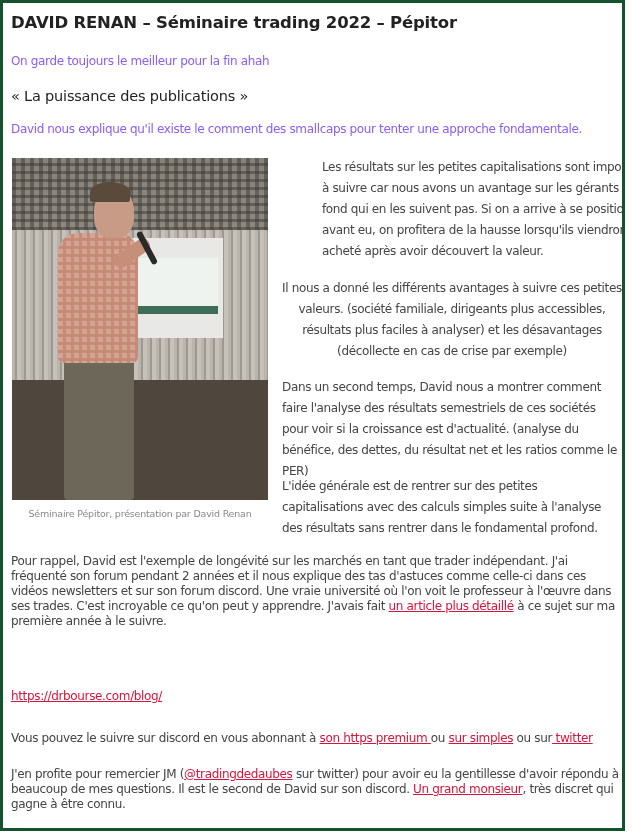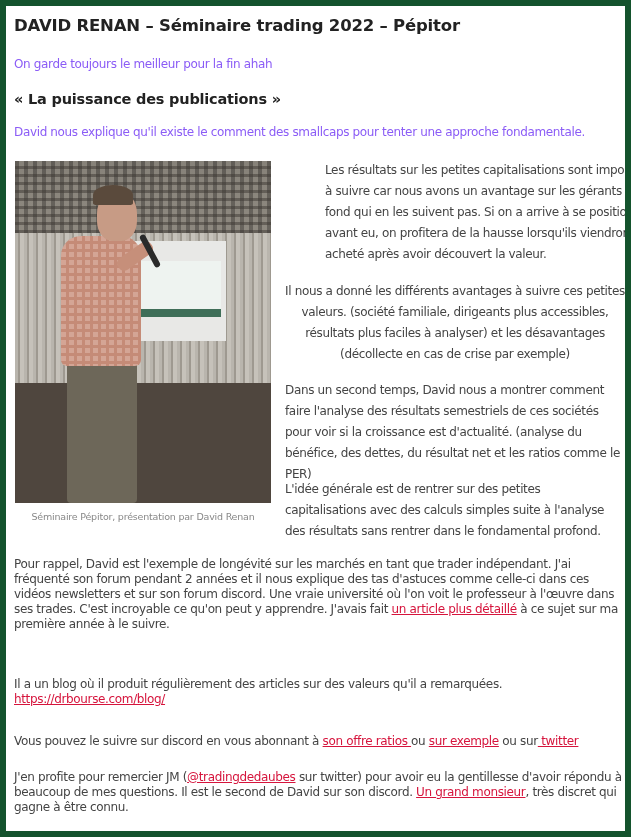--- a/index.html
+++ b/index.html
@@ -8,7 +8,7 @@
     .frame {
       position: absolute; left: 0; top: 0;
       width: 619px; height: 825px;
-      border: 6px solid #14532d;
+      border: 3px solid #14532d;
       background: #ffffff;
       overflow: hidden;
     }

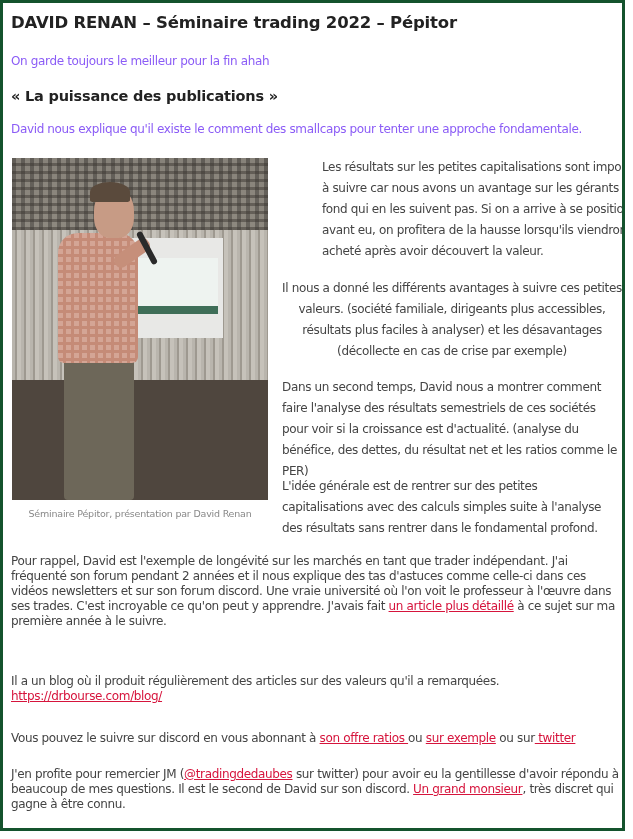--- a/index.html
+++ b/index.html
@@ -22,7 +22,7 @@
     .intro { top: 48px; }
     .subheading {
       position: absolute; left: 0; top: 85px;
-      font-size: 14.5px; font-weight: bold; color: #222222; letter-spacing: -0.2px; white-space: nowrap;
+      font-size: 14.5px; font-weight: normal; color: #222222; letter-spacing: -0.2px; white-space: nowrap;
     }
     .lead { top: 116px; white-space: nowrap; }
     .figure { position: absolute; left: 1px; top: 155px; width: 256px; }

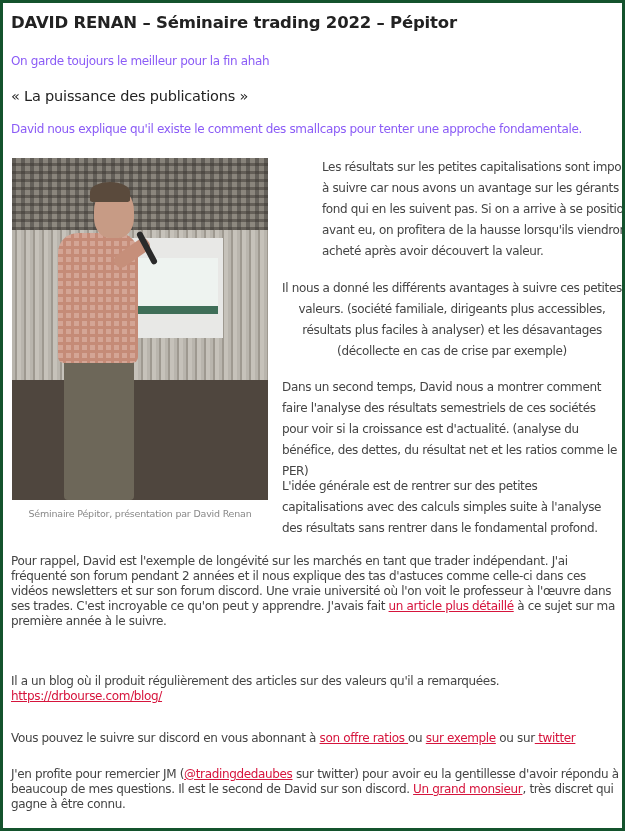--- a/index.html
+++ b/index.html
@@ -101,7 +101,7 @@
 
     <div class="full f1"><span>Pour rappel, David est l'exemple de longévité sur les marchés en tant que trader indépendant. J'ai fréquenté son forum pendant 2 années et il nous explique des tas d'astuces comme celle-ci dans ces vidéos newsletters et sur son forum discord. Une vraie université où l'on voit le professeur à l'œuvre dans ses trades. C'est incroyable ce qu'on peut y apprendre. J'avais fait </span><a class="link">un article plus détaillé</a><span> à ce sujet sur ma première année à le suivre.</span></div>
 
-    <div class="full f2"><span>Il a un blog où il produit régulièrement des articles sur des valeurs qu'il a remarquées.</span><br><a class="link">https://drbourse.com/blog/</a></div>
+    <div class="full f2"><br><a class="link">https://drbourse.com/blog/</a></div>
 
     <div class="full f3"><span>Vous pouvez le suivre sur discord en vous abonnant à </span><a class="link">son offre ratios </a><span>ou </span><a class="link">sur exemple</a><span> ou sur</span><a class="link"> twitter</a></div>
 

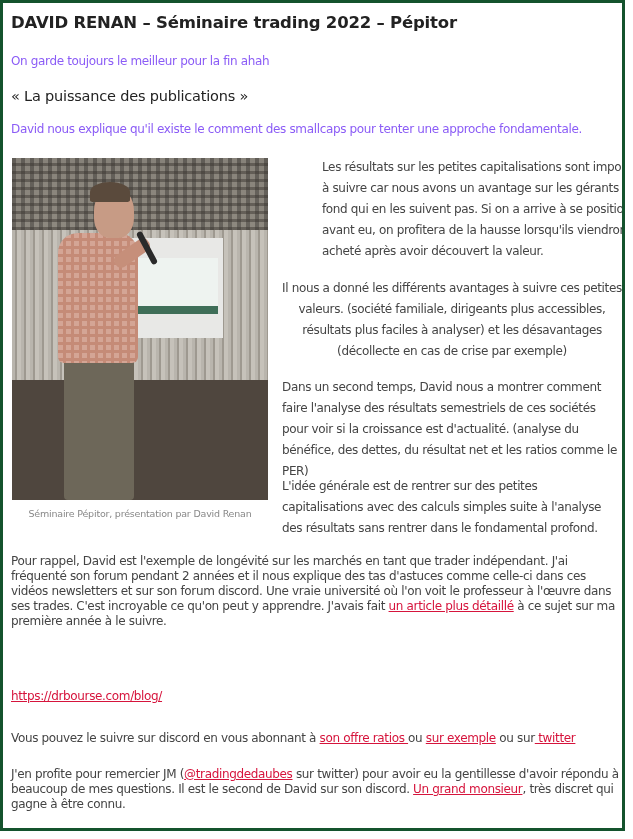--- a/index.html
+++ b/index.html
@@ -103,7 +103,7 @@
 
     <div class="full f2"><br><a class="link">https://drbourse.com/blog/</a></div>
 
-    <div class="full f3"><span>Vous pouvez le suivre sur discord en vous abonnant à </span><a class="link">son offre ratios </a><span>ou </span><a class="link">sur exemple</a><span> ou sur</span><a class="link"> twitter</a></div>
+    <div class="full f3"><span>Vous pouvez le suivre sur discord en vous abonnant à </span><a class="link">son https premium </a><span>ou </span><a class="link">sur exemple</a><span> ou sur</span><a class="link"> twitter</a></div>
 
     <div class="full f4"><span>J'en profite pour remercier JM (</span><a class="link">@tradingdedaubes</a><span> sur twitter) pour avoir eu la gentillesse d'avoir répondu à beaucoup de mes questions. Il est le second de David sur son discord. </span><a class="link">Un grand monsieur</a><span>, très discret qui gagne à être connu.</span></div>
 

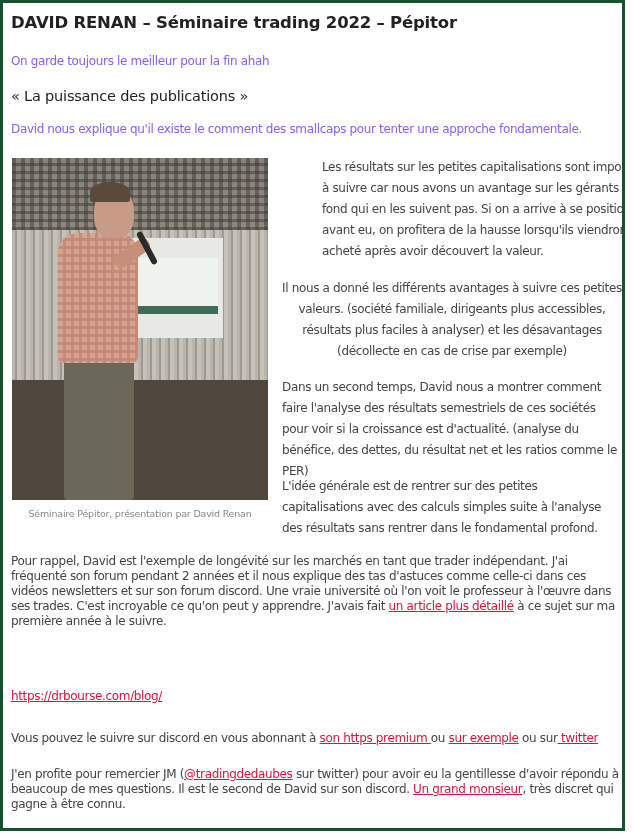--- a/index.html
+++ b/index.html
@@ -103,7 +103,7 @@
 
     <div class="full f2"><br><a class="link">https://drbourse.com/blog/</a></div>
 
-    <div class="full f3"><span>Vous pouvez le suivre sur discord en vous abonnant à </span><a class="link">son https premium </a><span>ou </span><a class="link">sur exemple</a><span> ou sur</span><a class="link"> twitter</a></div>
+    <div class="full f3"><span>Vous pouvez le suivre sur discord en vous abonnant à </span><a class="link">son https premium </a><span>ou </span><a class="link">sur simples</a><span> ou sur</span><a class="link"> twitter</a></div>
 
     <div class="full f4"><span>J'en profite pour remercier JM (</span><a class="link">@tradingdedaubes</a><span> sur twitter) pour avoir eu la gentillesse d'avoir répondu à beaucoup de mes questions. Il est le second de David sur son discord. </span><a class="link">Un grand monsieur</a><span>, très discret qui gagne à être connu.</span></div>
 

